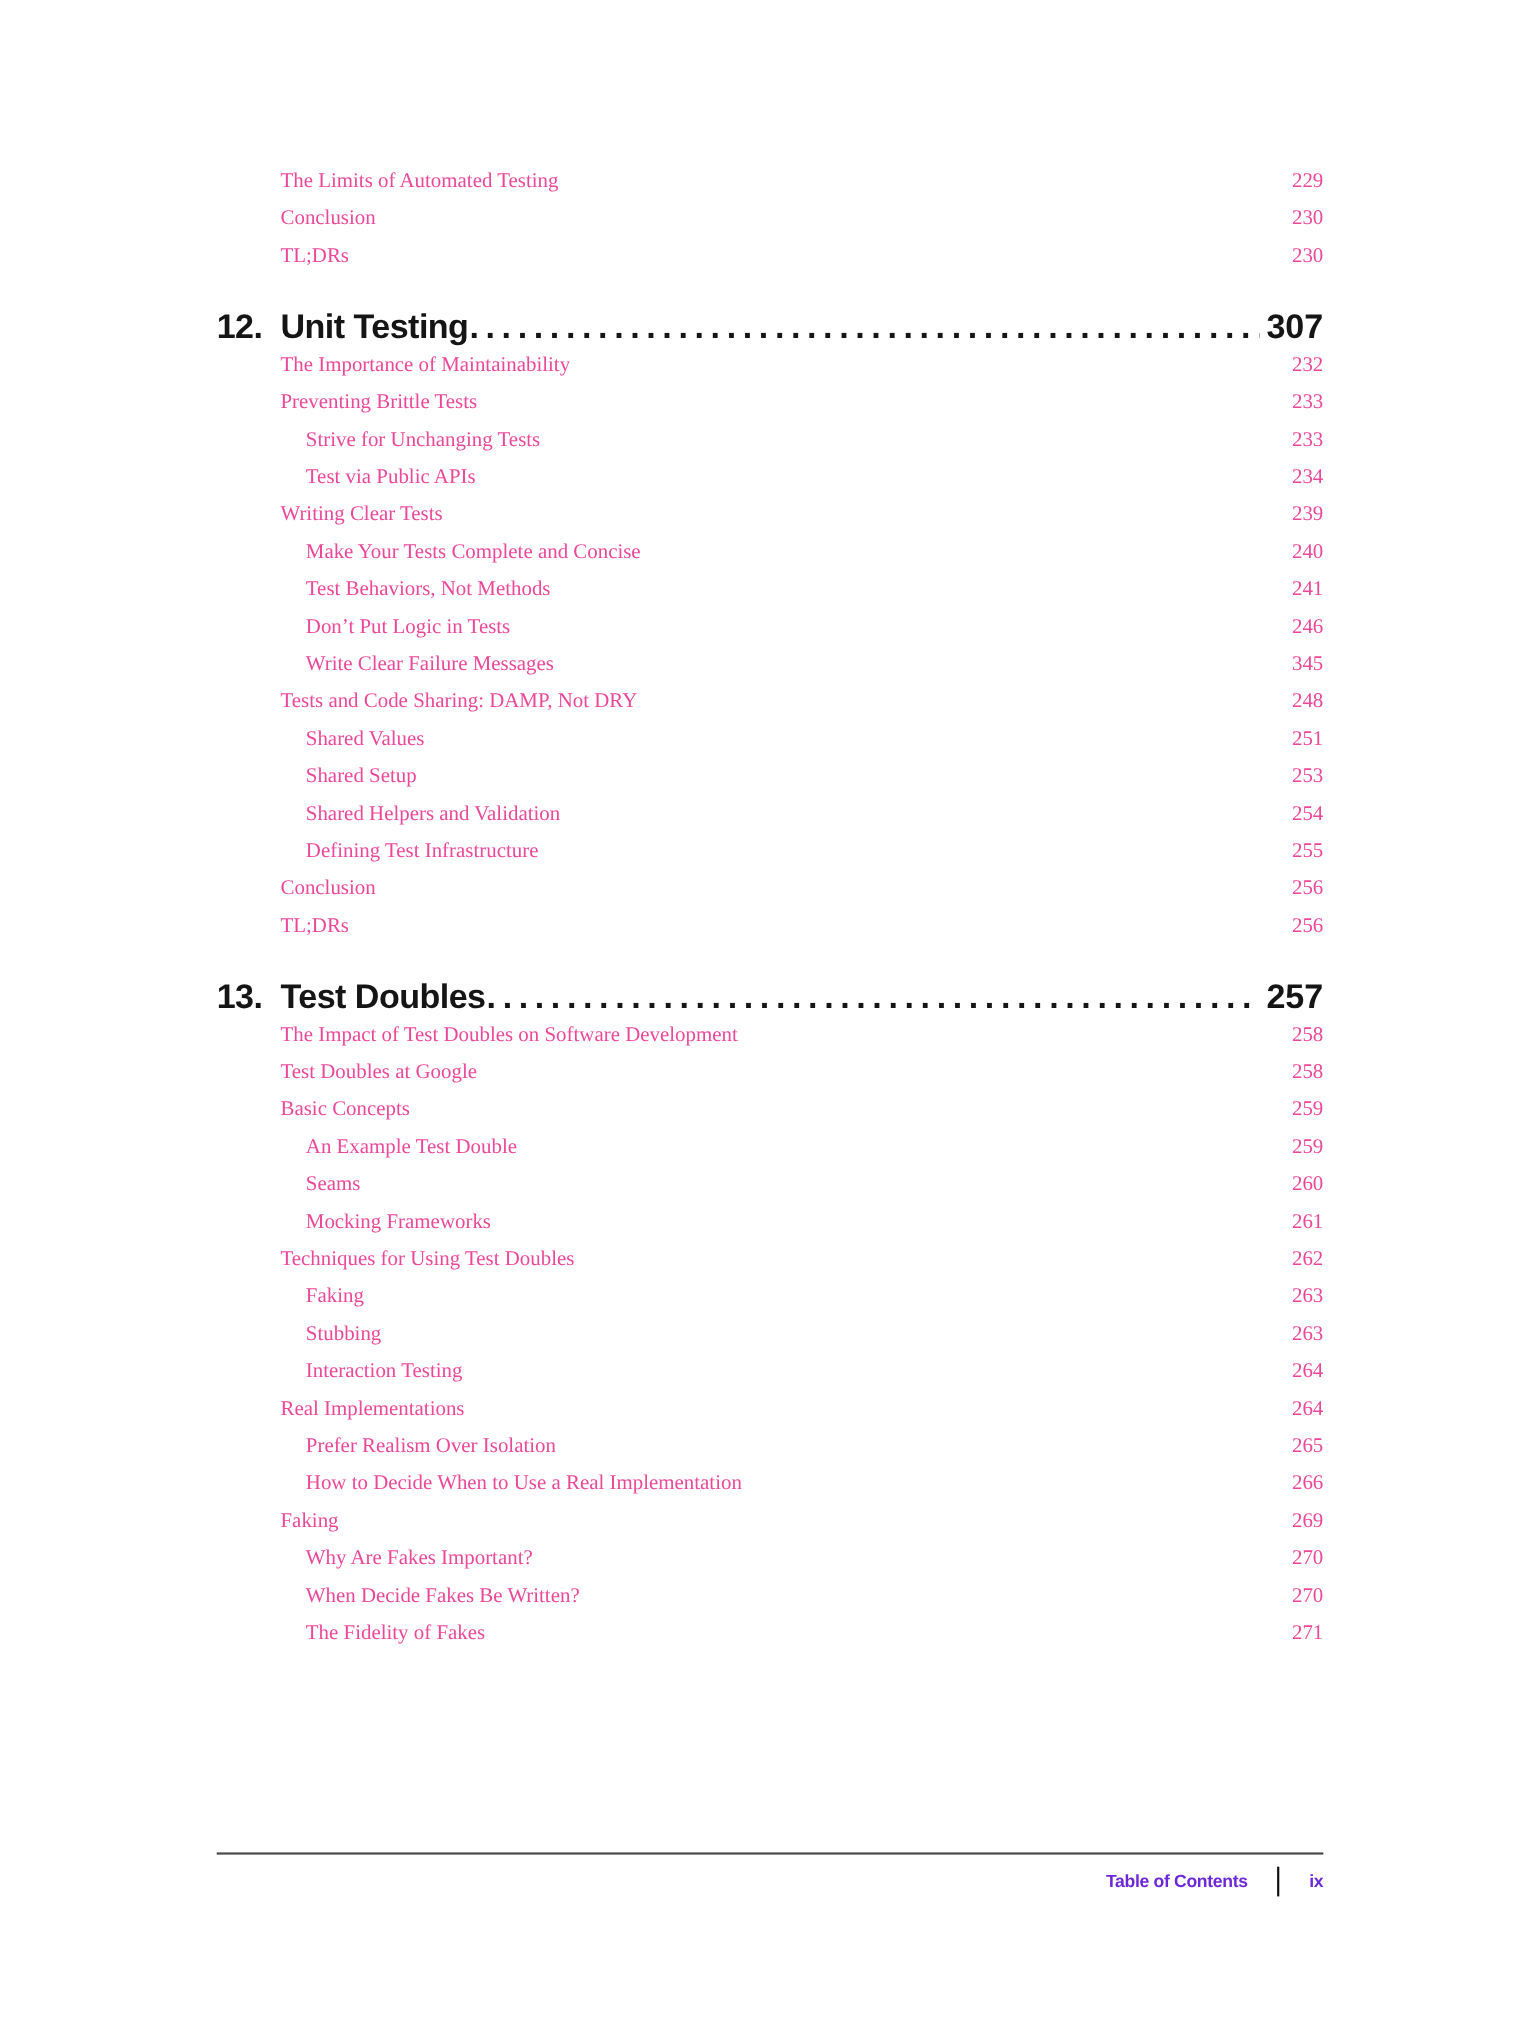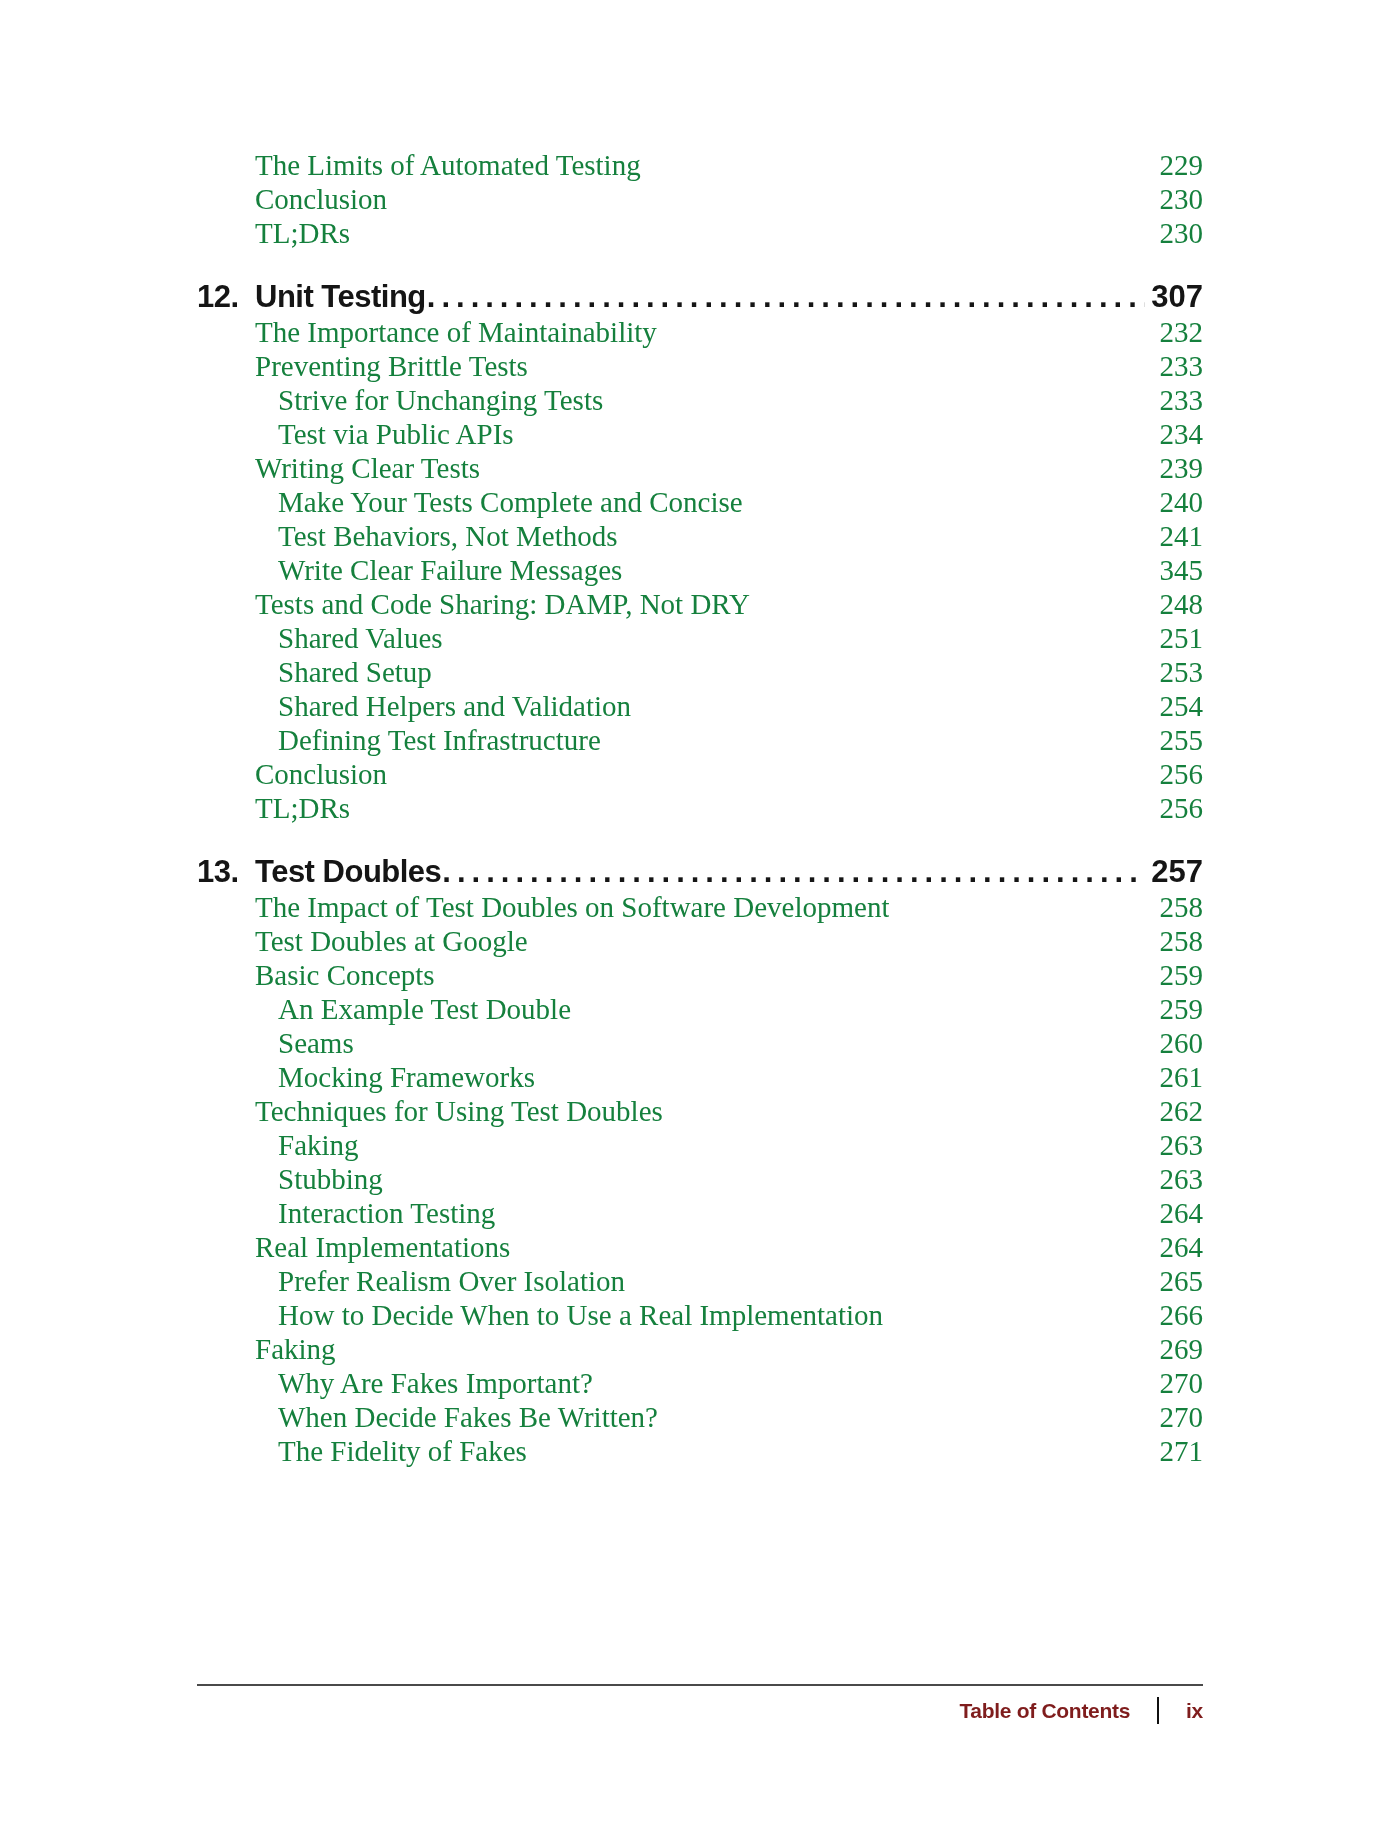--- a/index.html
+++ b/index.html
@@ -22,8 +22,8 @@
     display: flex;
     height: 34px;
     line-height: 34px;
-    font-size: 29px;
-    color: #15803d;
+    font-size: 19px;
+    color: #ec4899;
     white-space: nowrap;
   }
   .row .title { flex: 0 1 auto; overflow: hidden; }

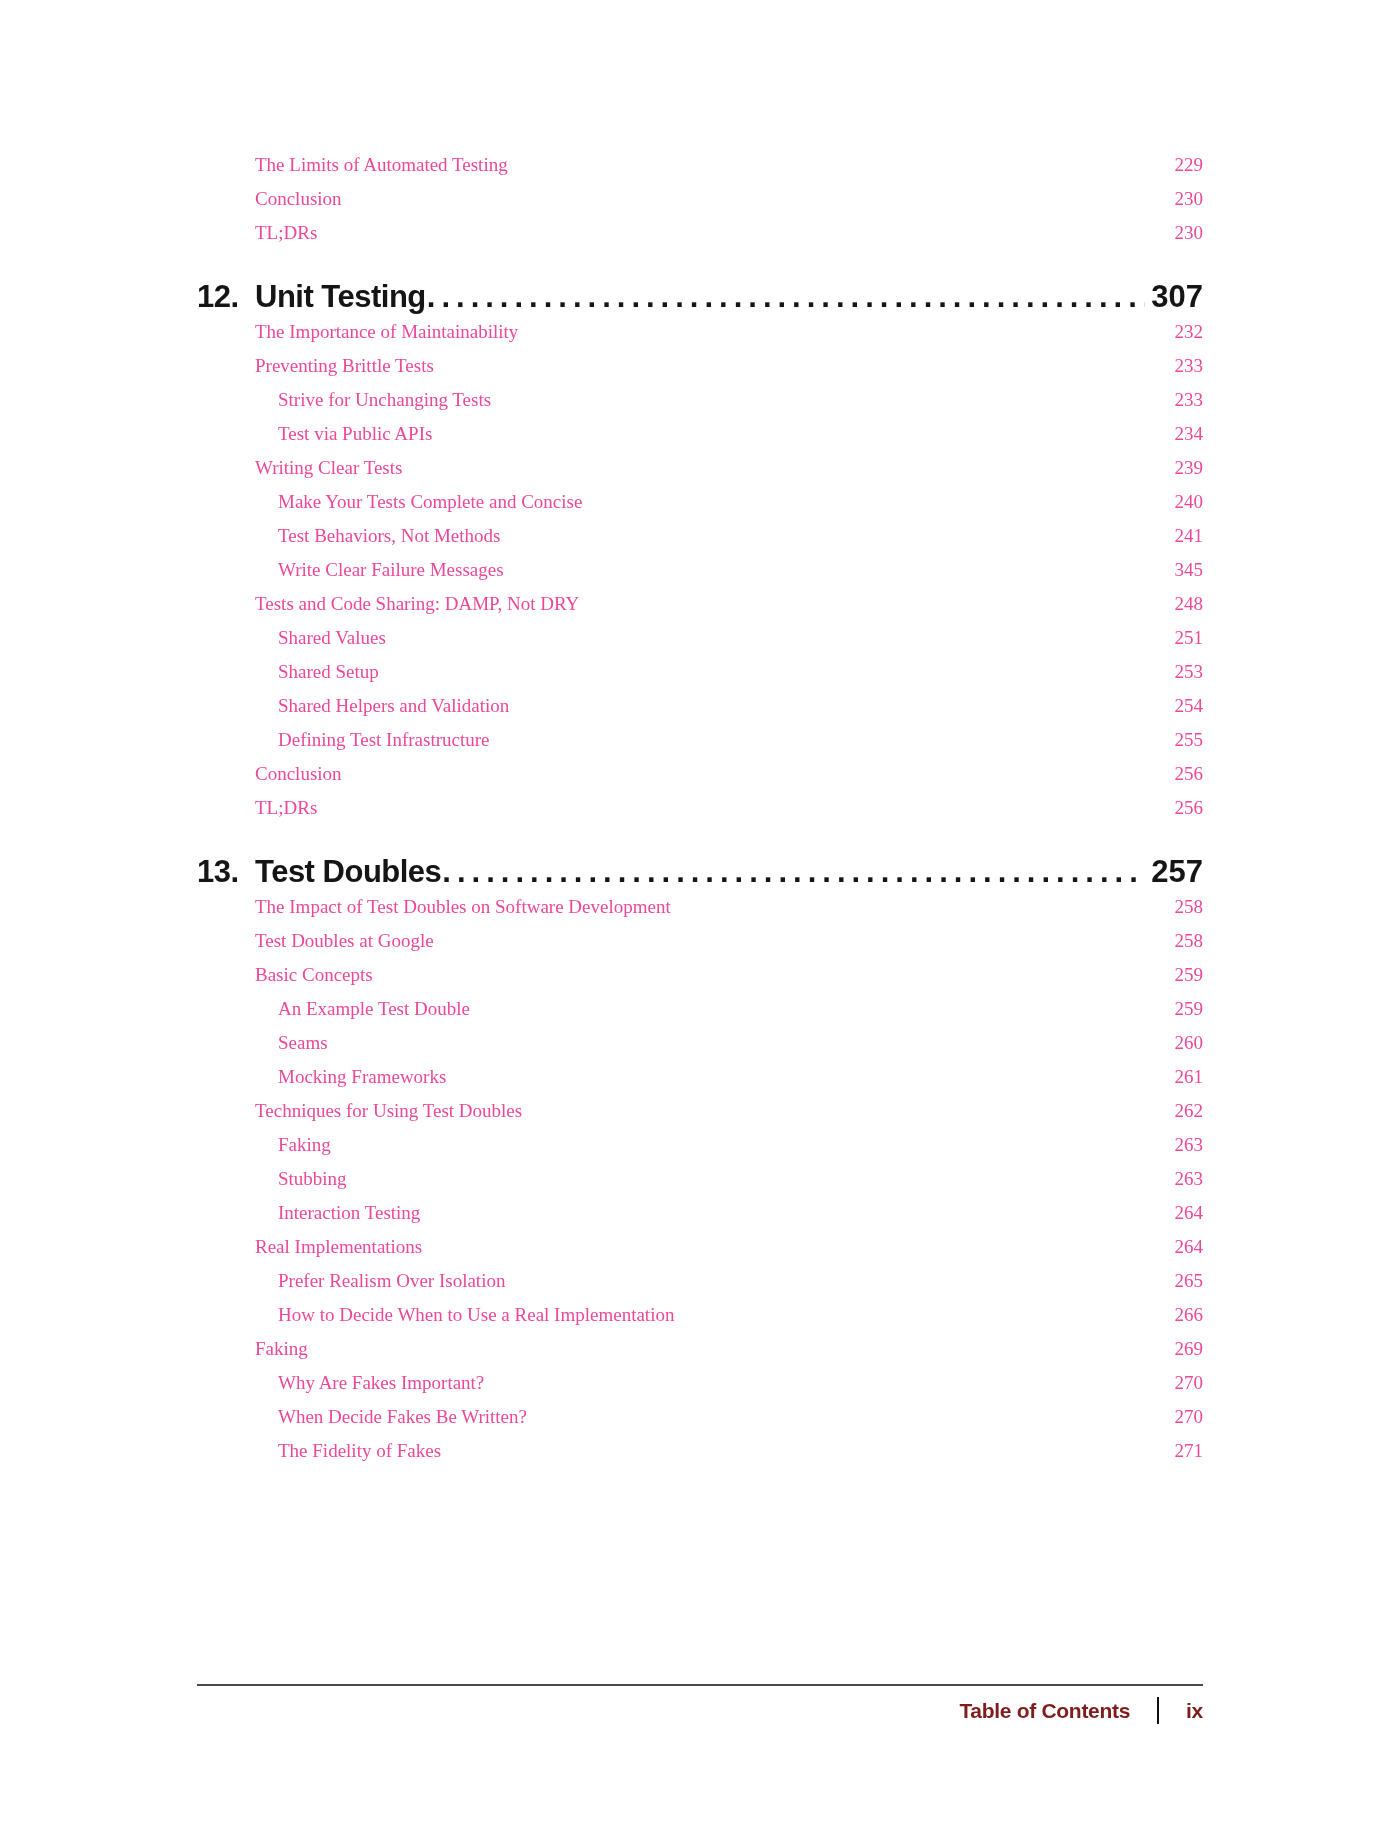--- a/index.html
+++ b/index.html
@@ -148,6 +148,11 @@
         <span class="pg">241</span>
       </div>
       <div class="row">
+        <span class="title l2">Don’t Put Logic in Tests</span>
+        <span class="fill"></span>
+        <span class="pg">246</span>
+      </div>
+      <div class="row">
         <span class="title l2">Write Clear Failure Messages</span>
         <span class="fill"></span>
         <span class="pg">345</span>

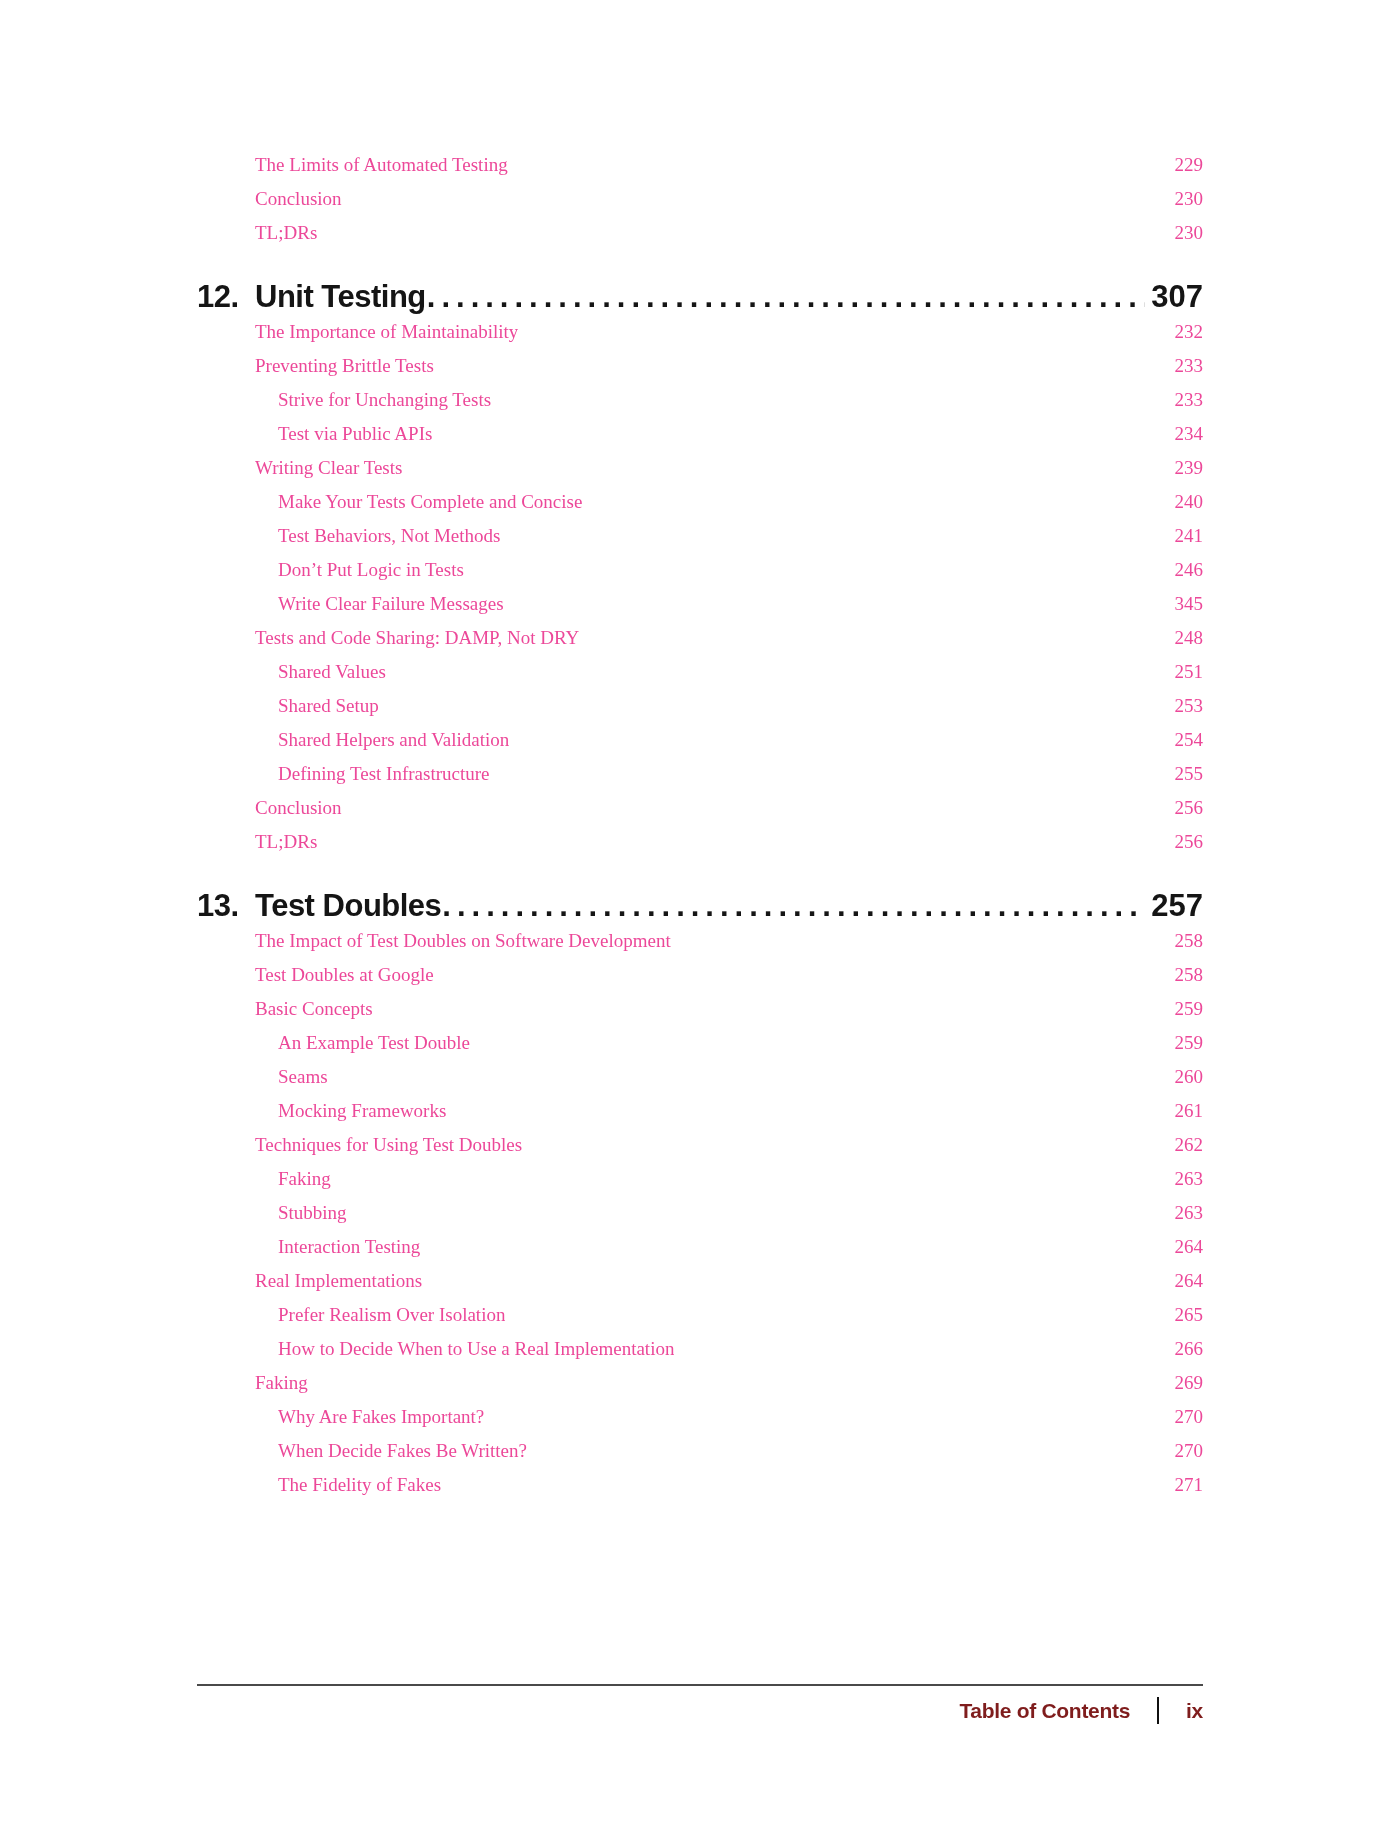--- a/index.html
+++ b/index.html
@@ -73,9 +73,9 @@
     align-items: center;
     font-family: "Liberation Sans", sans-serif;
     font-weight: bold;
-    font-size: 21px;
+    font-size: 16px;
     letter-spacing: -0.3px;
-    color: #7f1d1d;
+    color: #6d28d9;
   }
   .footer .sep {
     display: inline-block;

